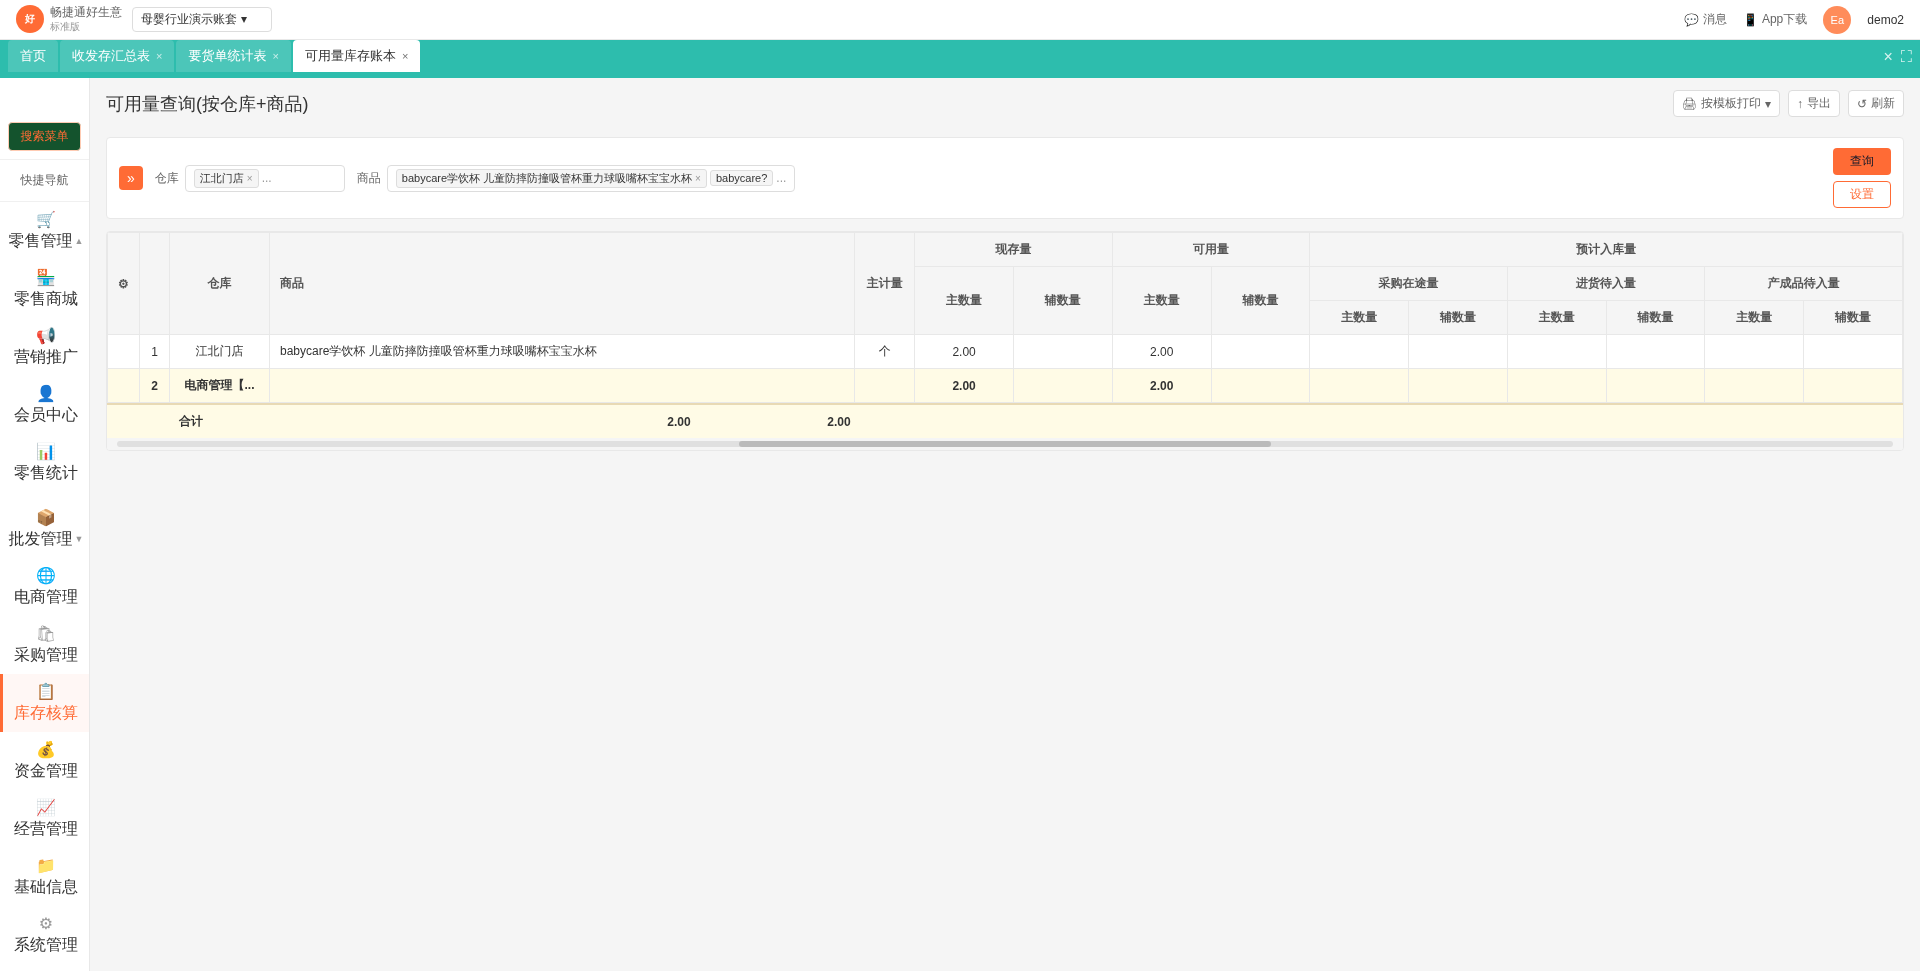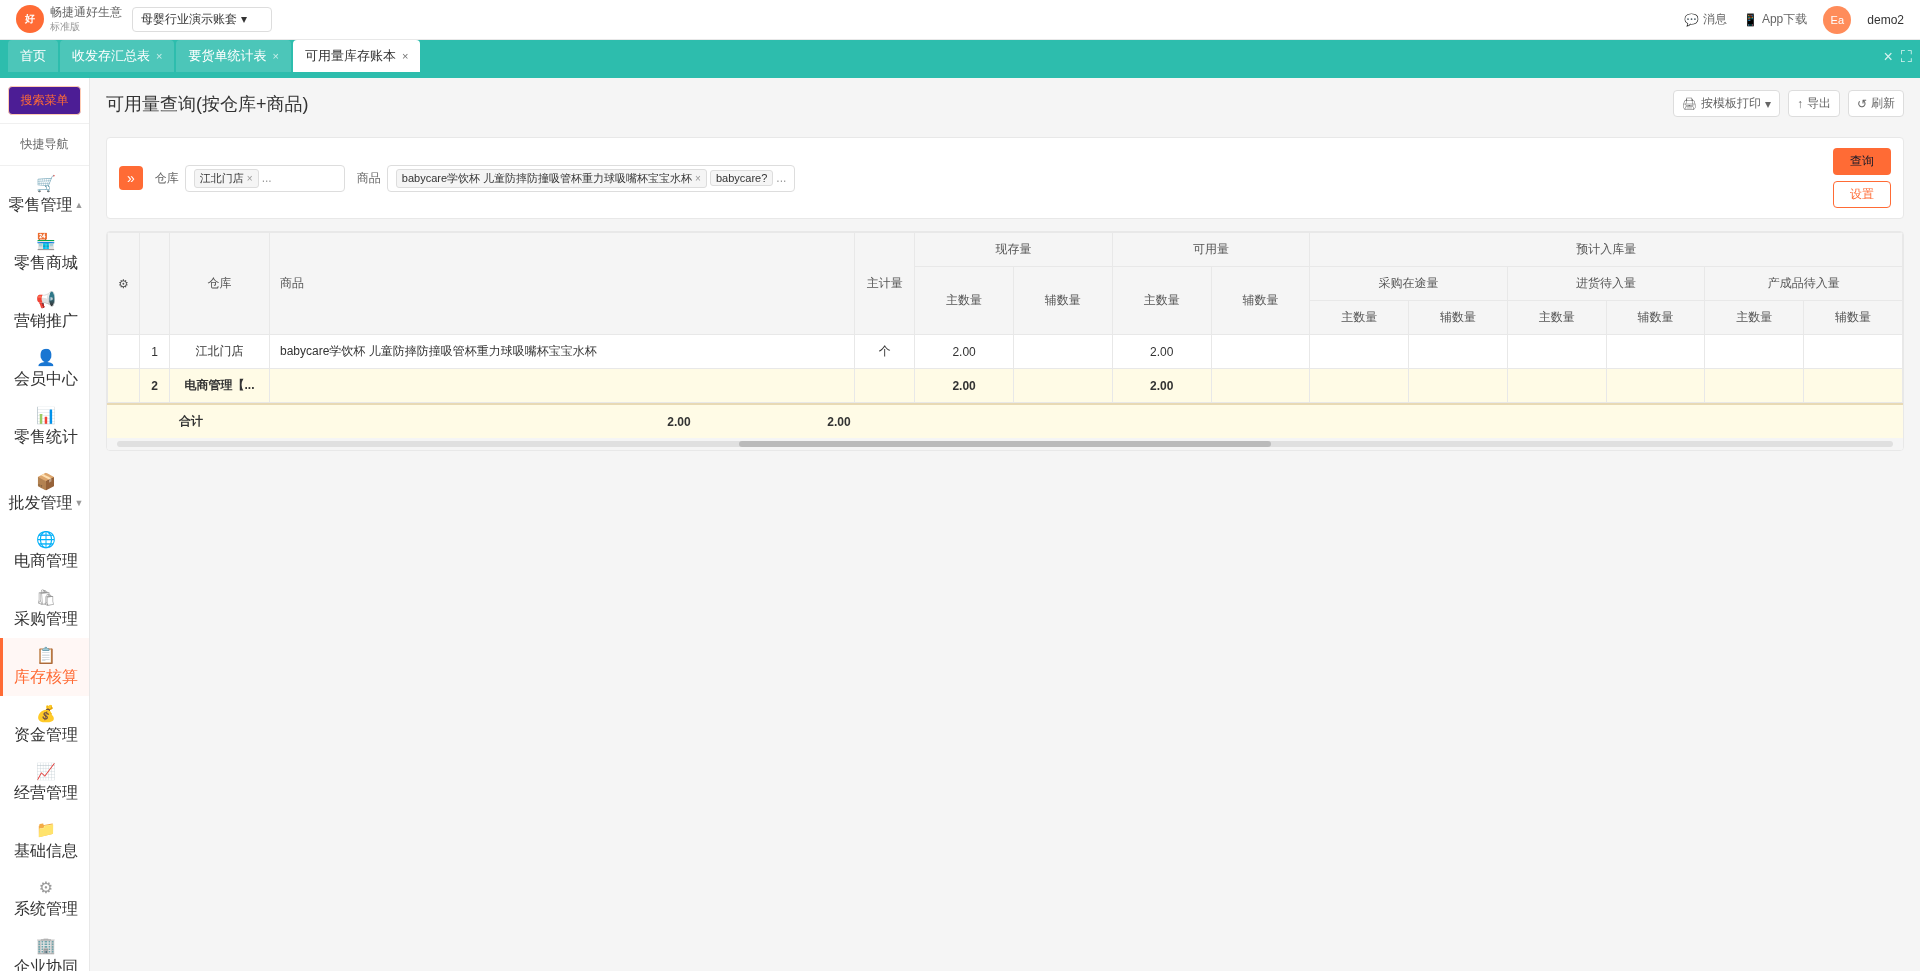--- a/index.html
+++ b/index.html
@@ -33,7 +33,7 @@
     
     .sidebar { width: 90px; background: #fff; border-right: 1px solid #e8e8e8; display: flex; flex-direction: column; flex-shrink: 0; overflow-y: auto; }
     .sidebar-search { padding: 8px; border-bottom: 1px solid #f0f0f0; }
-    .sidebar-search-btn { width: 100%; padding: 5px; background: #4c1d95; border: 1px solid #ffcbb3; border-radius: 4px; color: #ff6b35; font-size: 12px; cursor: pointer; text-align: center; }
+    .sidebar-search-btn { width: 100%; padding: 5px; background: #14532d; border: 1px solid #ffcbb3; border-radius: 4px; color: #ff6b35; font-size: 12px; cursor: pointer; text-align: center; margin-top: 36px; }
     .sidebar-nav { padding: 6px 0; border-bottom: 1px solid #f0f0f0; }
     .sidebar-nav-btn { width: 100%; padding: 6px; text-align: center; font-size: 12px; color: #666; cursor: pointer; }
     .sidebar-item { display: flex; flex-direction: column; align-items: center; padding: 8px 4px; cursor: pointer; border-left: 3px solid transparent; }

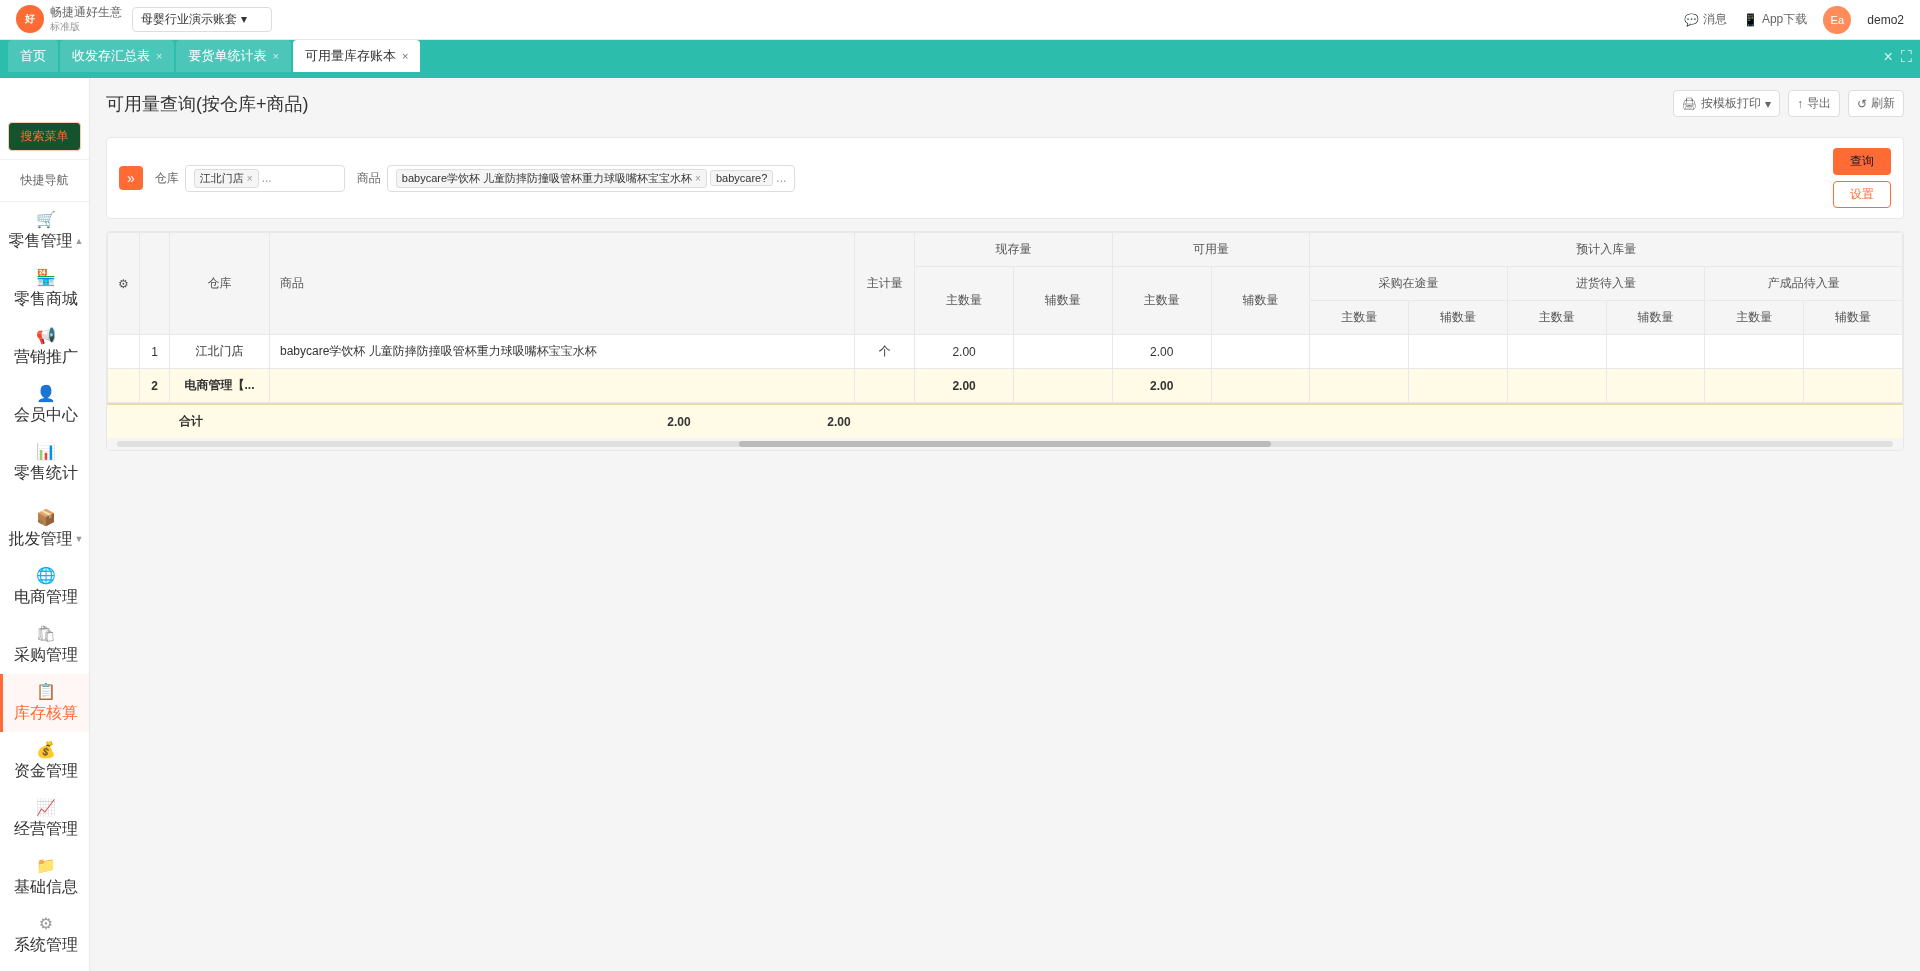--- a/index.html
+++ b/index.html
@@ -70,7 +70,7 @@
     
     .table-wrap { background: #fff; border-radius: 4px; border: 1px solid #e8e8e8; overflow: auto; }
     table { width: 100%; border-collapse: collapse; font-size: 12px; }
-    thead th { background: #f5f5f5; padding: 8px 10px; text-align: center; border: 1px solid #e8e8e8; color: #555; font-weight: normal; white-space: nowrap; }
+    thead th { background: #f5f5f5; padding: 8px 10px; text-align: center; border: 1px solid #e8e8e8; color: #555; font-weight: bold; white-space: nowrap; }
     thead th.left { text-align: left; }
     tbody td { padding: 8px 10px; border: 1px solid #e8e8e8; text-align: center; color: #333; white-space: nowrap; }
     tbody td.left { text-align: left; }

